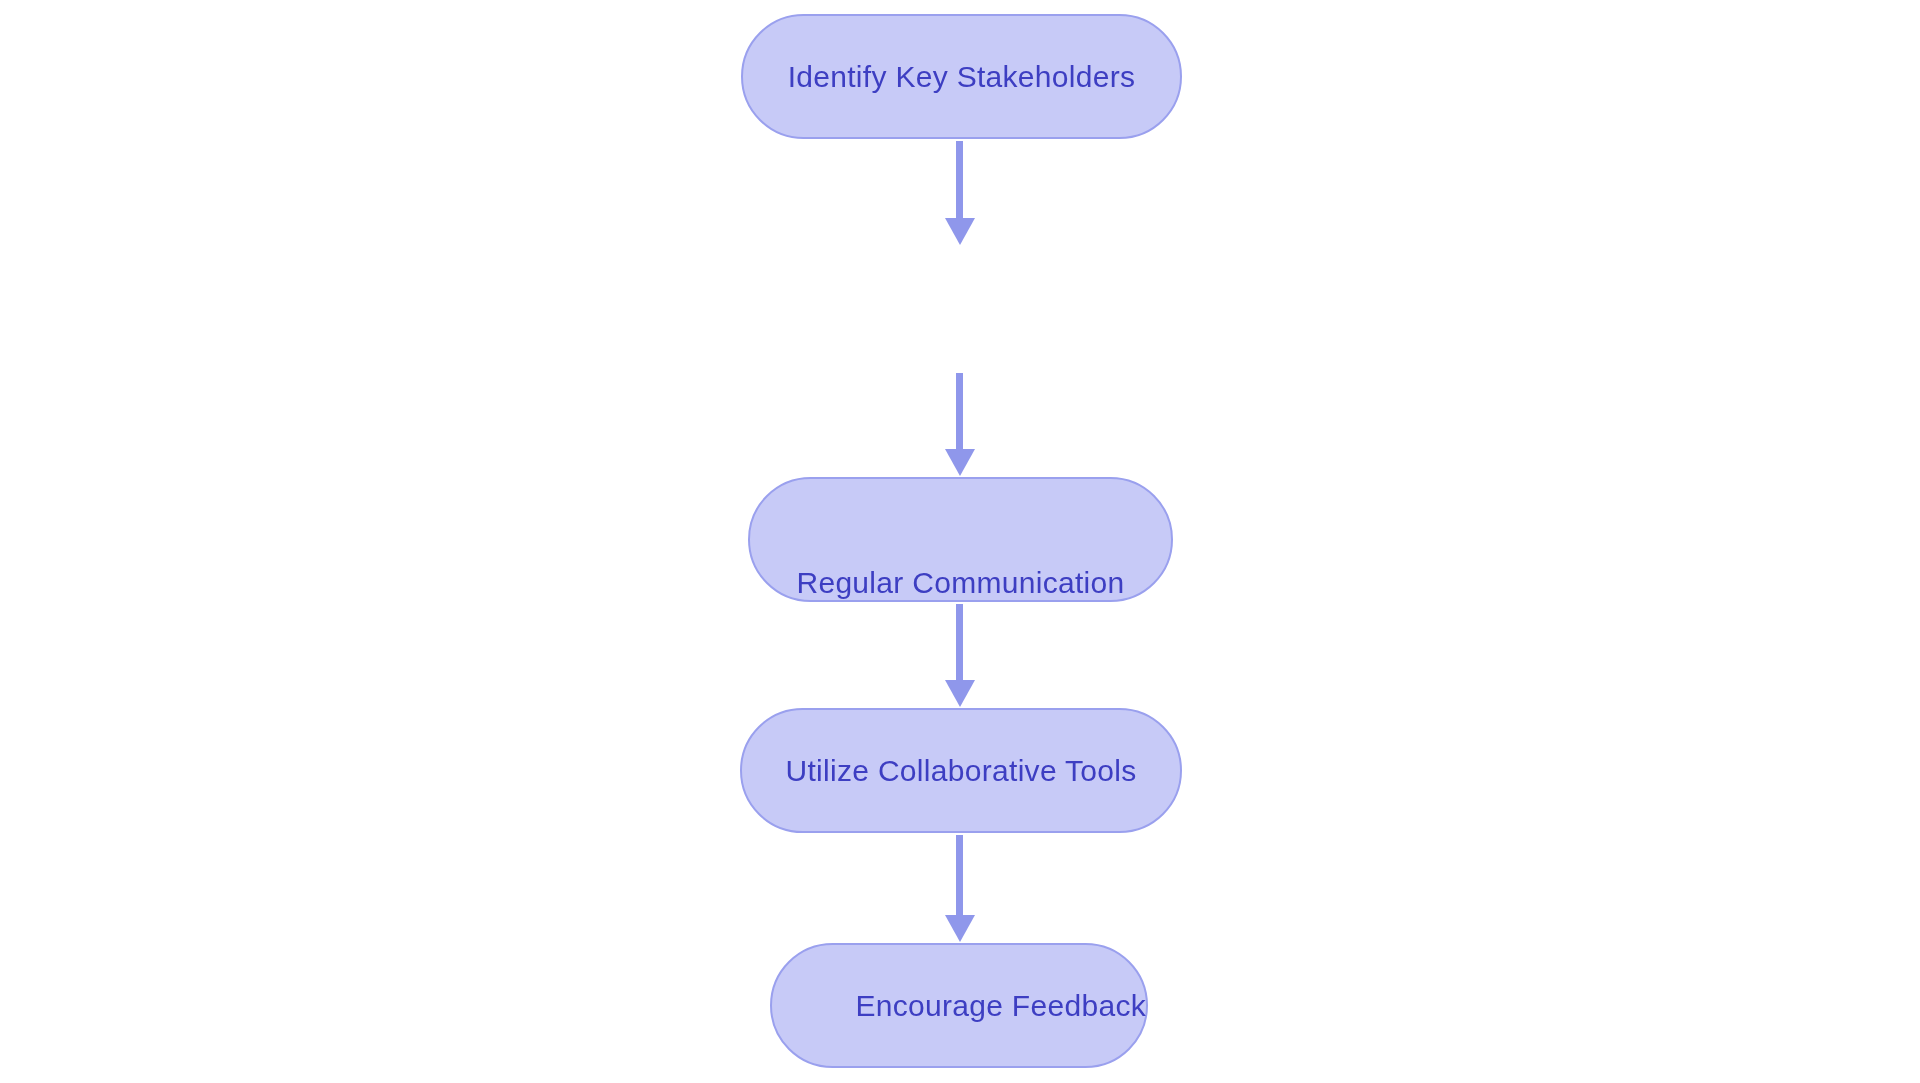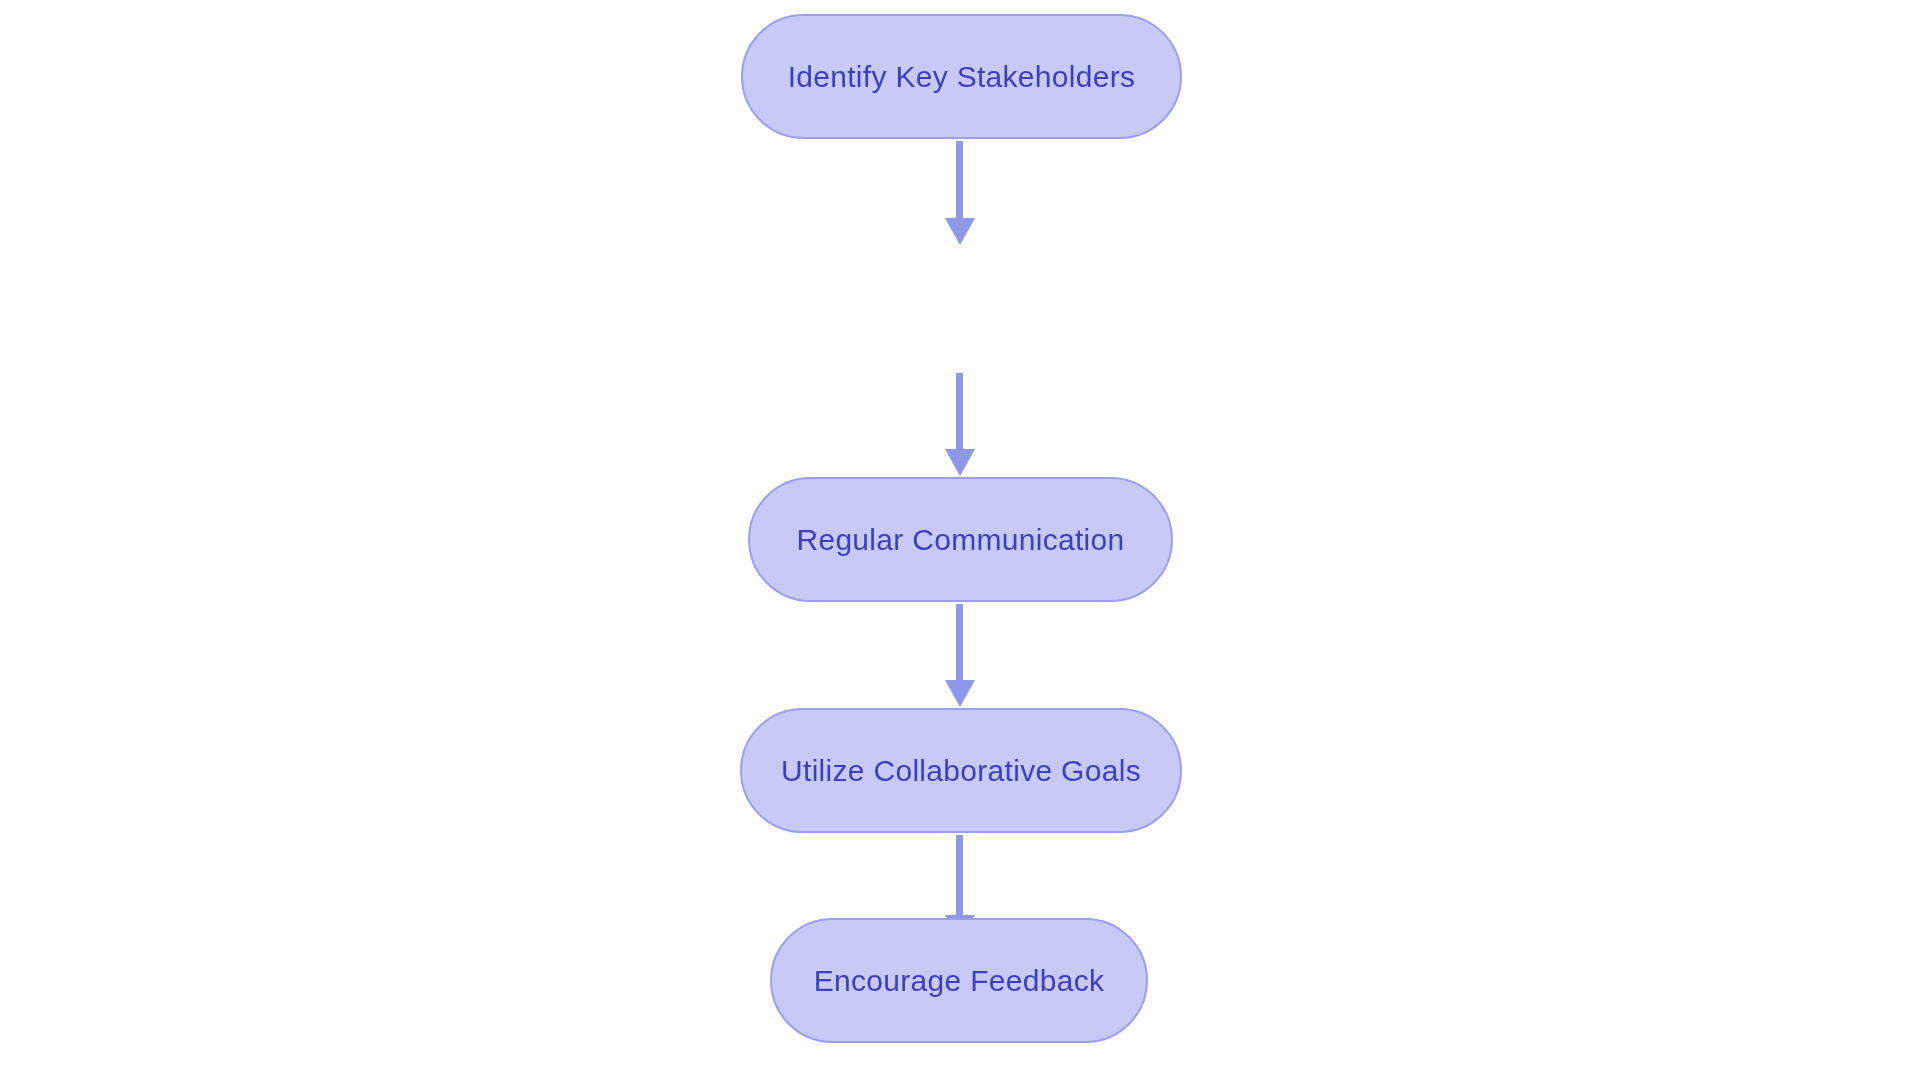--- a/index.html
+++ b/index.html
@@ -40,7 +40,7 @@
   }
   .node-0 { left: 741px; top:  14px; width: 441px; }
   .node-1 { left: 770px; top: 246px; width: 378px; }
-  .node-2 { left: 748px; top: 477px; width: 425px; }
+  .node-2 { left: 748px; top: 477px; width: 425px; align-items: flex-end; }
   .node-3 { left: 740px; top: 708px; width: 442px; }
   .node-4 { left: 770px; top: 918px; width: 378px; }
 

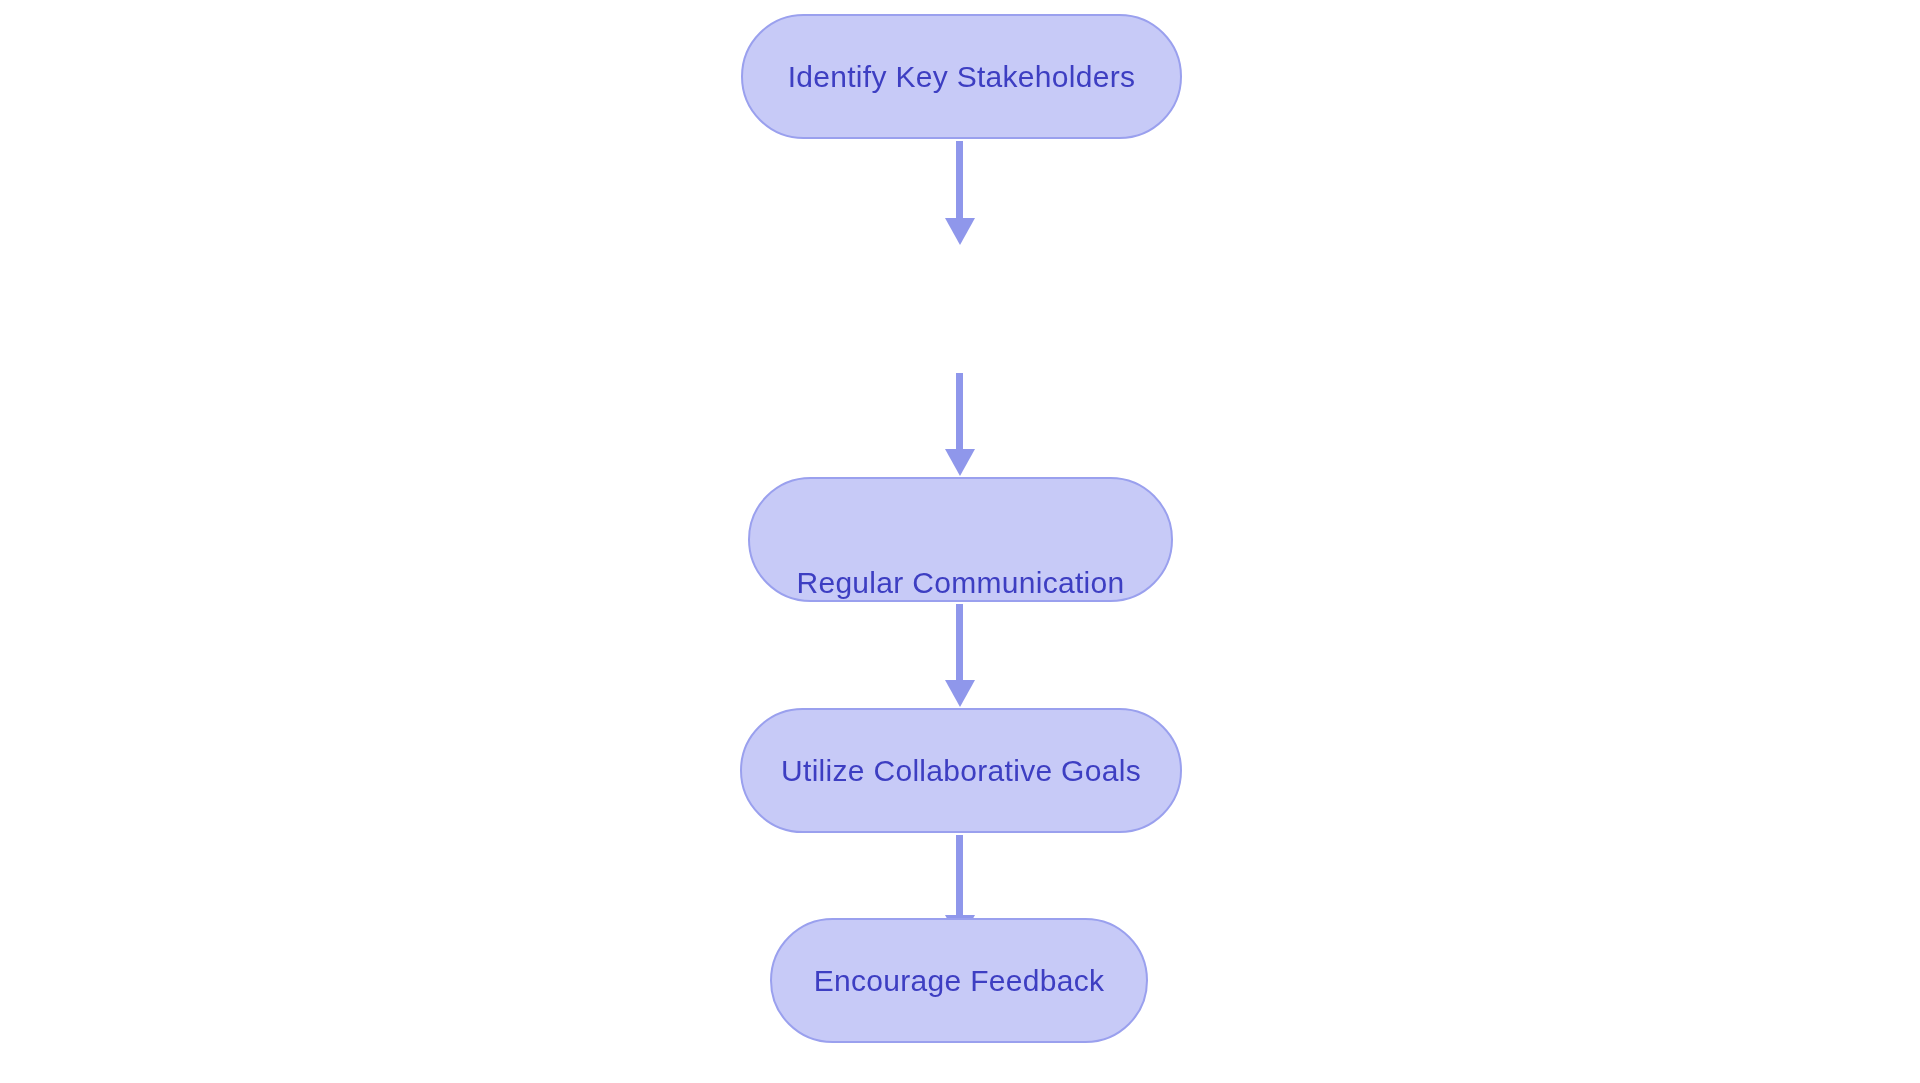--- a/index.html
+++ b/index.html
@@ -102,7 +102,7 @@
   </div>
 
   <div class="node node-3">
-    <span>Utilize Collaborative Goals</span>
+    <span>Utilize Collaborative Tools</span>
   </div>
 
   <div class="arrow arrow-3">

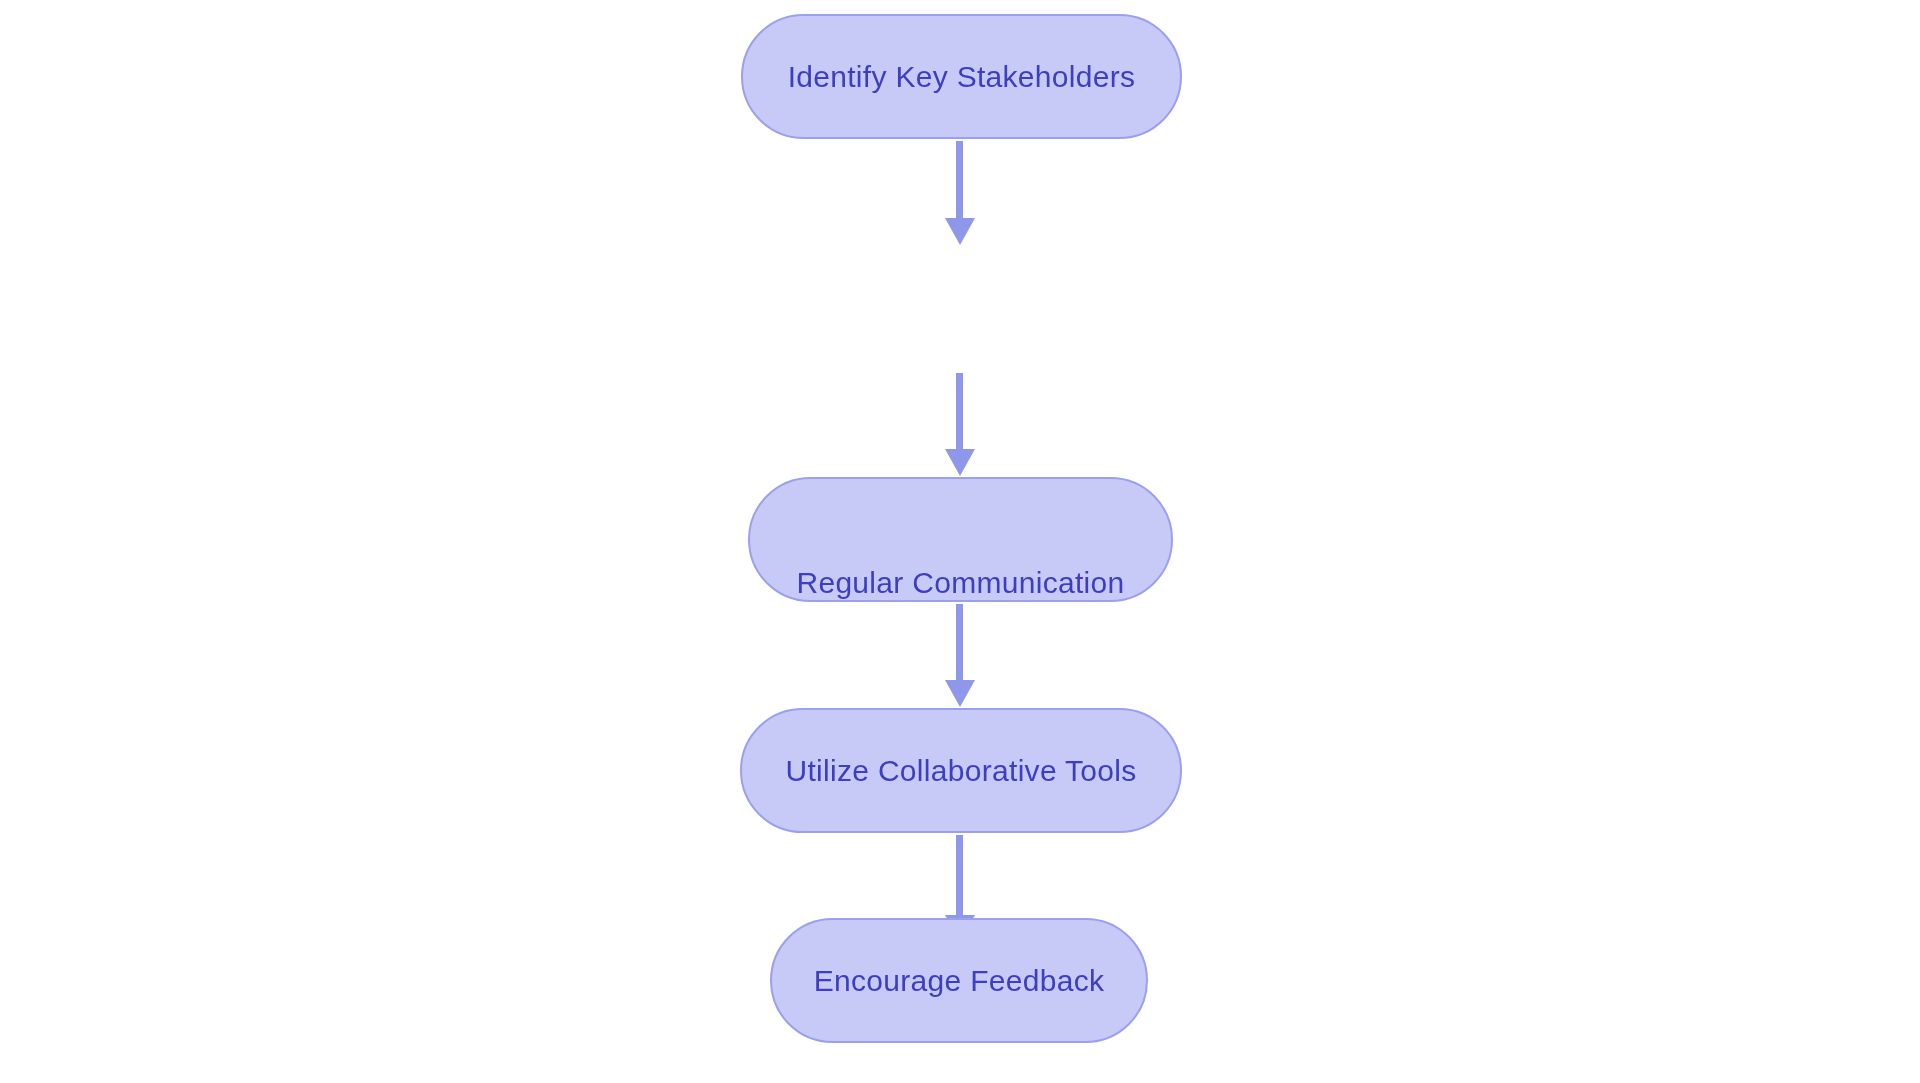--- a/index.html
+++ b/index.html
@@ -42,7 +42,7 @@
   .node-1 { left: 770px; top: 246px; width: 378px; }
   .node-2 { left: 748px; top: 477px; width: 425px; align-items: flex-end; }
   .node-3 { left: 740px; top: 708px; width: 442px; }
-  .node-4 { left: 770px; top: 918px; width: 378px; }
+  .node-4 { left: 770px; top: 943px; width: 378px; justify-content: flex-end; }
 
   .arrow {
     position: absolute;

